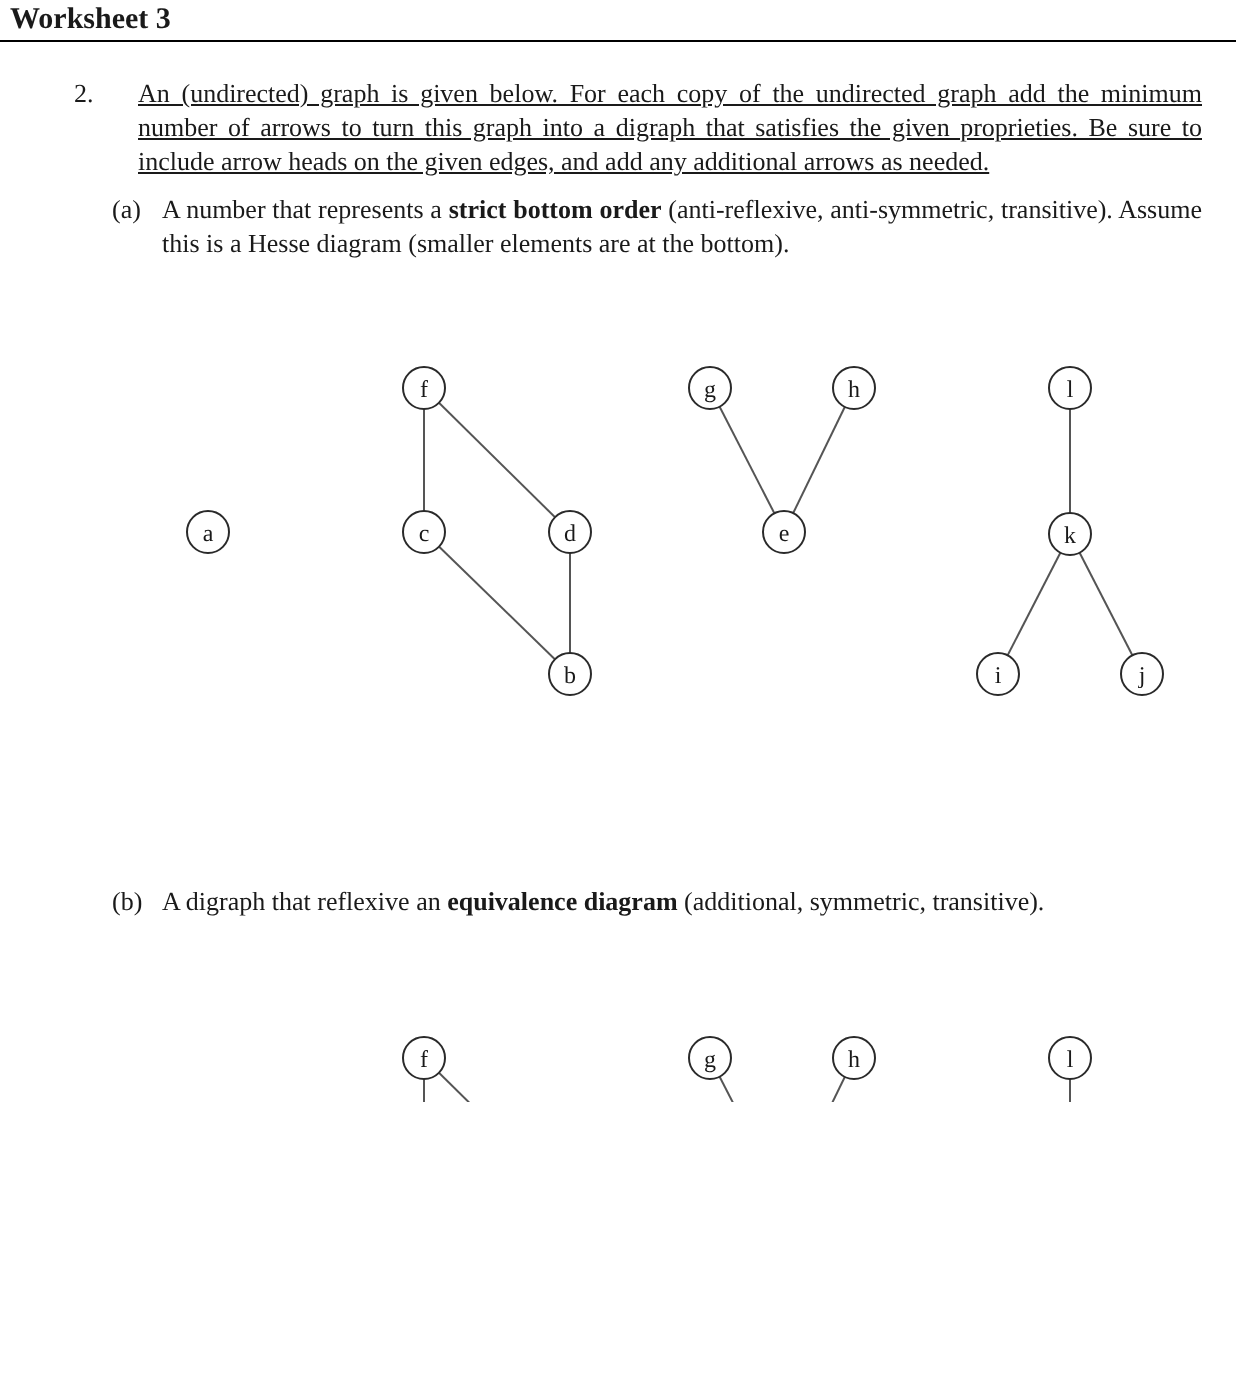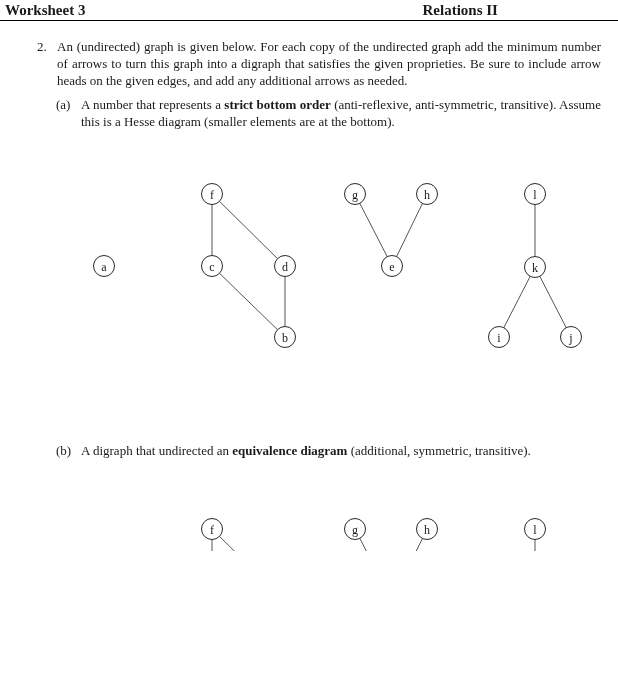--- a/index.html
+++ b/index.html
@@ -53,7 +53,6 @@
 
   <div class="header">
     <span class="h-left">Worksheet 3</span>
-    <span class="h-center">Relations II</span>
   </div>
   <div class="hrule"></div>
 

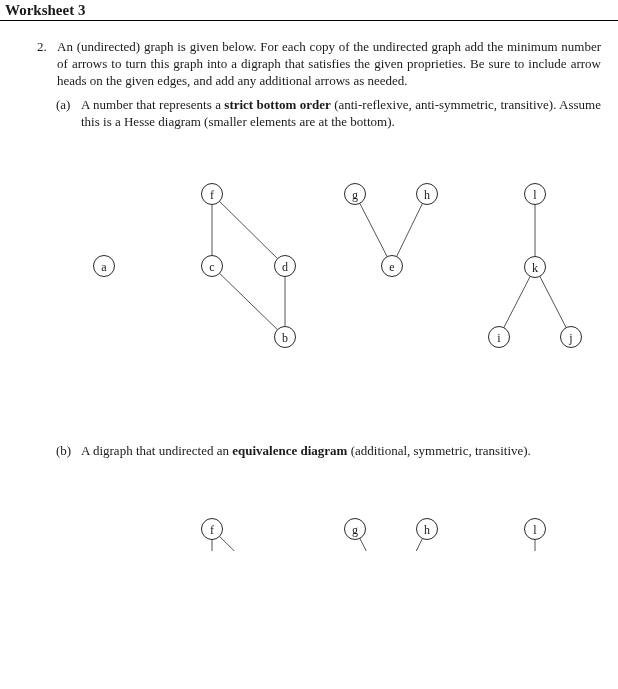--- a/index.html
+++ b/index.html
@@ -32,7 +32,7 @@
   .textblock .item-label { position: absolute; left: 0; top: 0; }
   .textblock p { margin: 0; text-align: justify; }
   .problem { top: 38px; left: 37px; width: 564px; }
-  .problem p { margin-left: 20px; }
+  .problem p { margin-left: 32px; text-decoration: underline; }
   .part-a { top: 96px; left: 56px; width: 545px; }
   .part-b { top: 442px; left: 56px; width: 545px; }
   .part-a p, .part-b p { margin-left: 25px; }

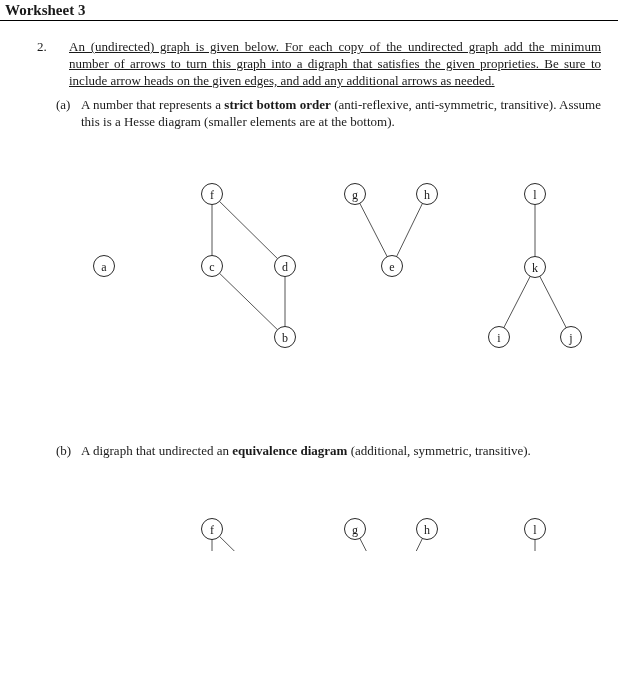--- a/index.html
+++ b/index.html
@@ -104,7 +104,7 @@
 
   <div class="textblock part-b">
     <span class="item-label">(b)</span>
-    <p><span>A digraph that undirected an </span><b>equivalence diagram</b><span> (additional, symmetric, transitive).</span></p>
+    <p><span>A digraph that reflexive an </span><b>equivalence diagram</b><span> (additional, symmetric, transitive).</span></p>
   </div>
 
   <svg class="graph graph-b" viewBox="0 0 618 168">

